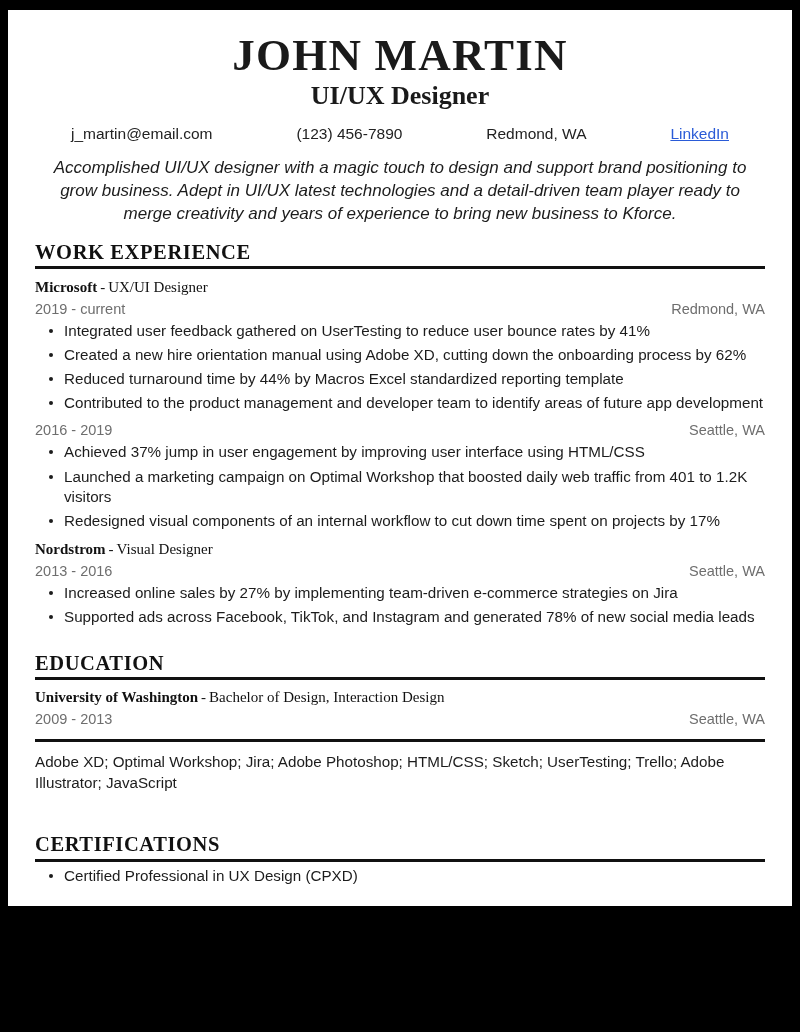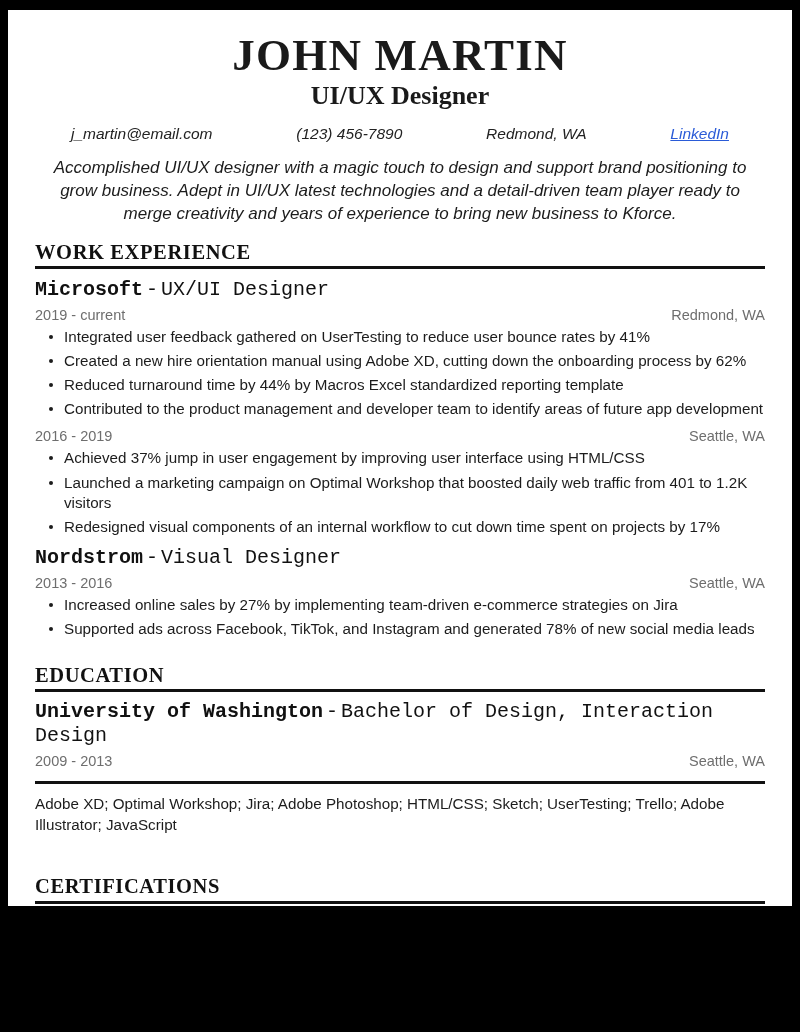--- a/index.html
+++ b/index.html
@@ -54,7 +54,6 @@
     margin: 14px 36px 0 36px;
     font-size: 15.5px;
     color: #222222;
-    font-style: italic;
   }
   .contact .link {
     color: #2a5bd7;

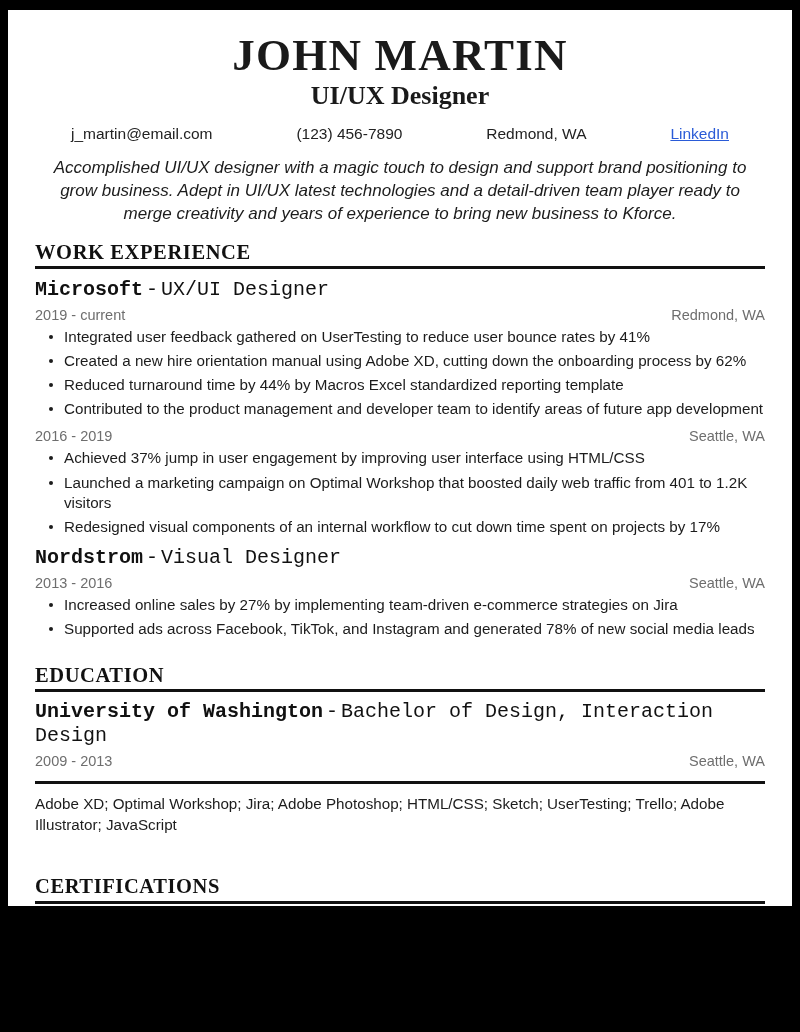--- a/index.html
+++ b/index.html
@@ -89,8 +89,8 @@
   
   .job { margin-top: 9px; }
   .job-head {
-    font-family: Liberation Mono, monospace;
-    font-size: 20px;
+    font-family: Liberation Serif, serif;
+    font-size: 15px;
     color: #111111;
     line-height: 1.2;
   }

